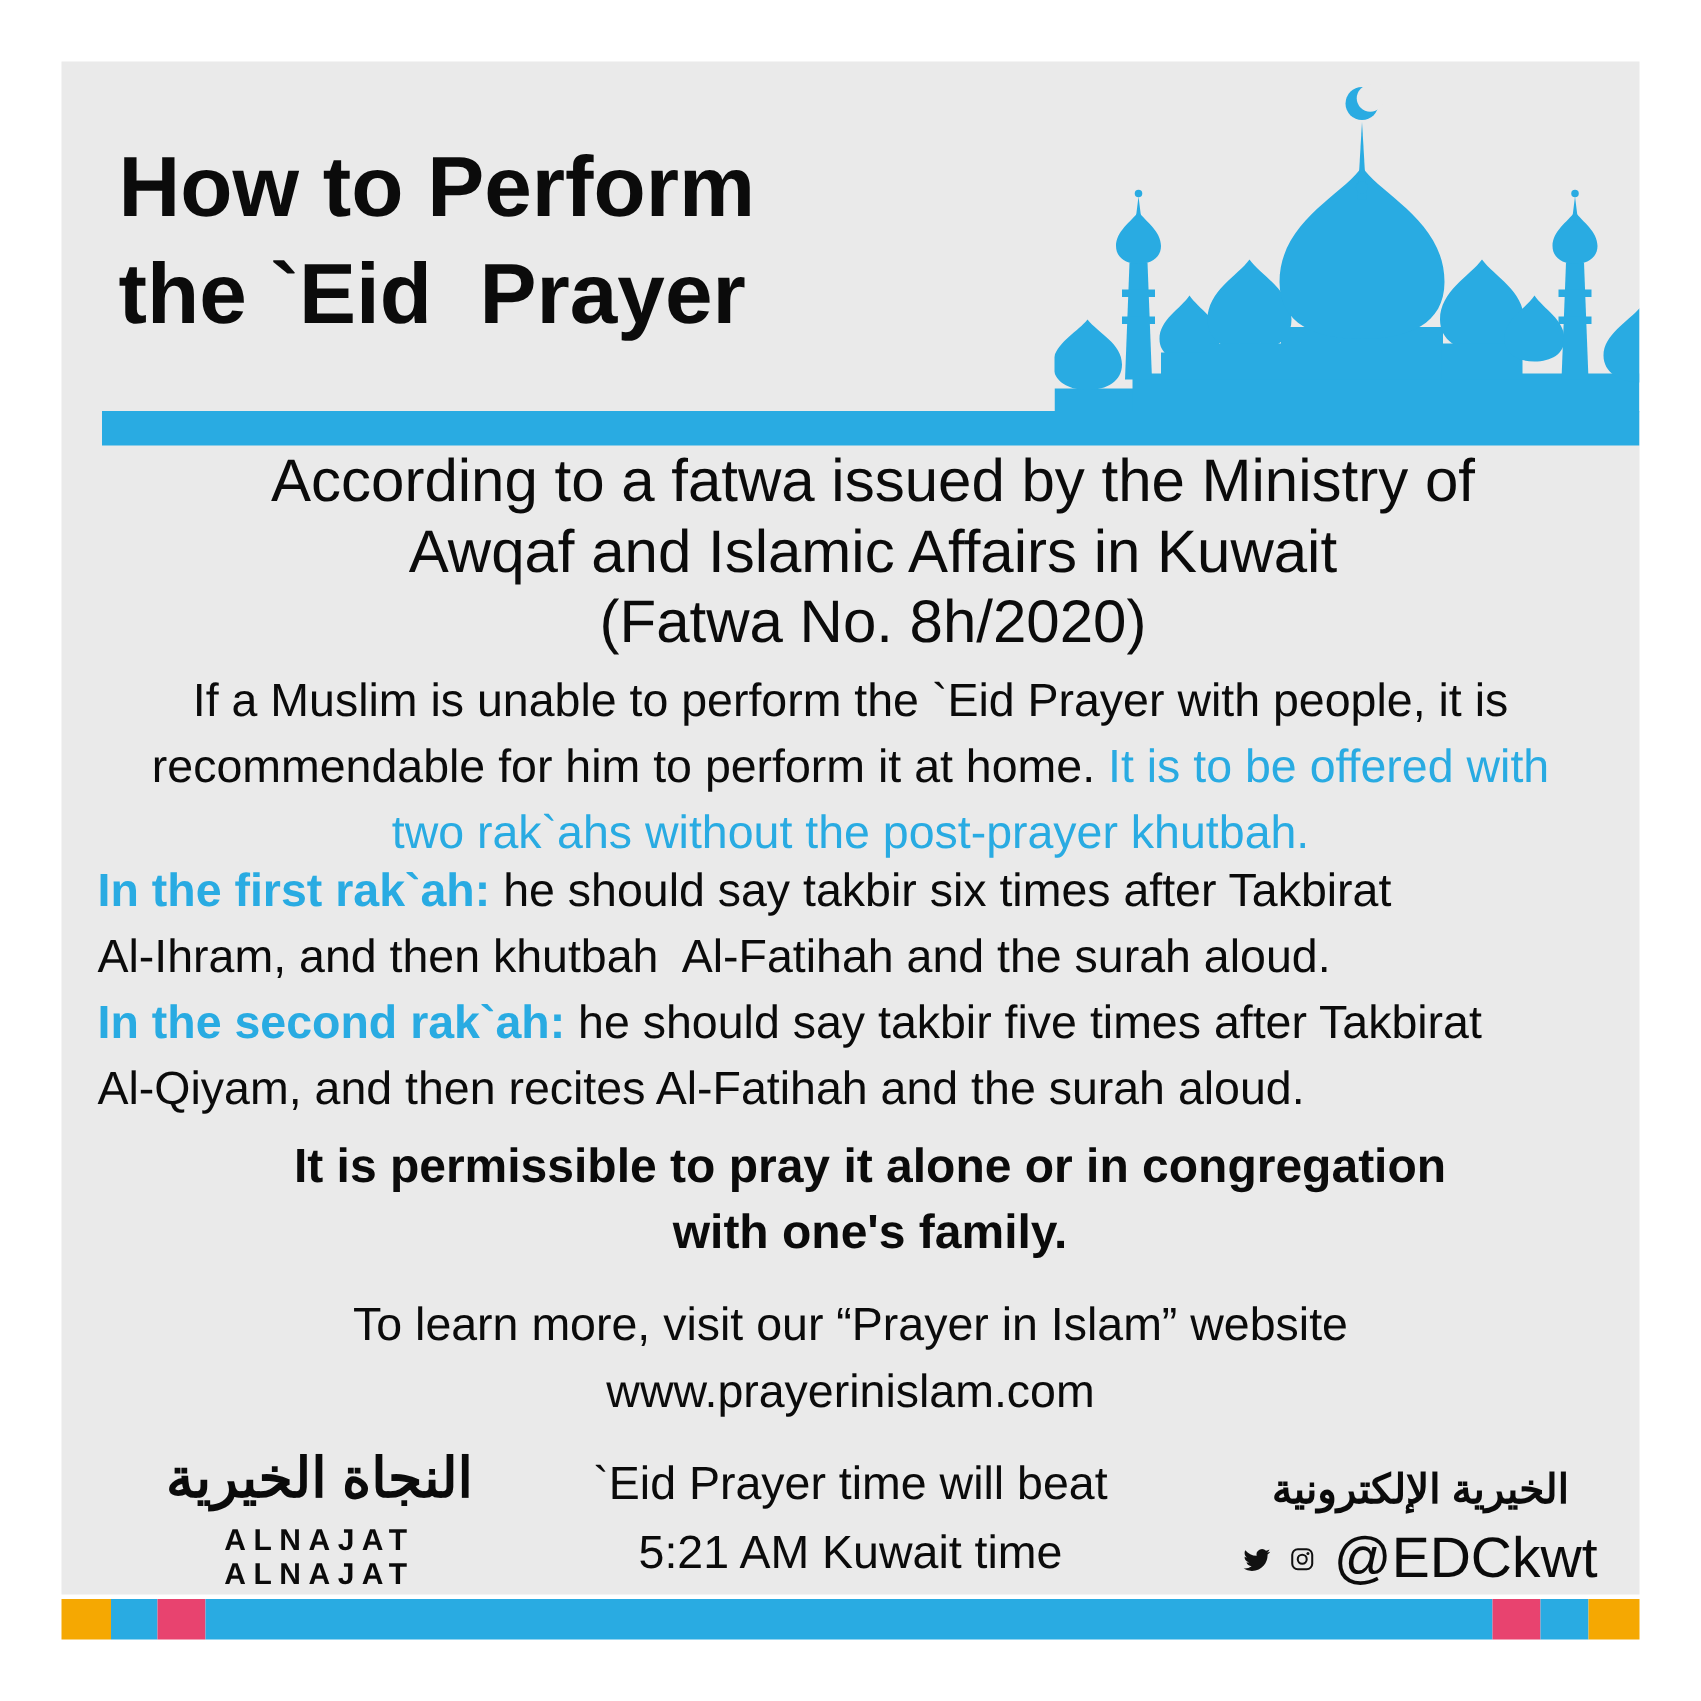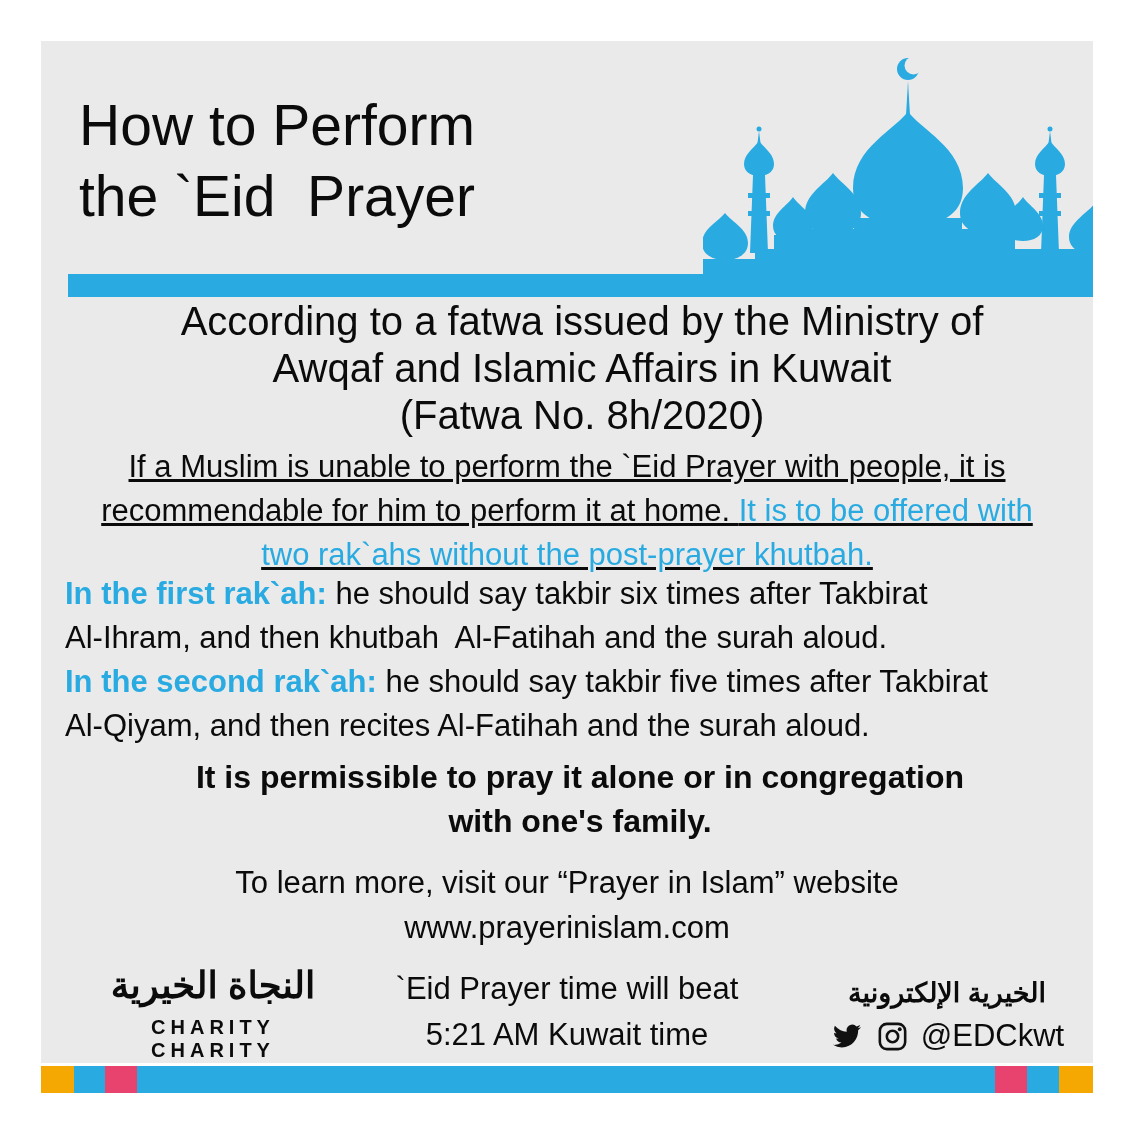--- a/index.html
+++ b/index.html
@@ -17,8 +17,8 @@
   }
   .title{
     position:absolute;left:38px;top:49px;margin:0;
-    font-size:57px;font-weight:normal;line-height:71px;
-    white-space:pre-wrap;color:var(--text);text-align:right;
+    font-size:57px;font-weight:bold;line-height:71px;
+    white-space:pre-wrap;color:var(--text);
   }
   .mosque{position:absolute;right:0;top:12px;width:390px;height:222px;}
   .mosque .sil{fill:var(--blue);}

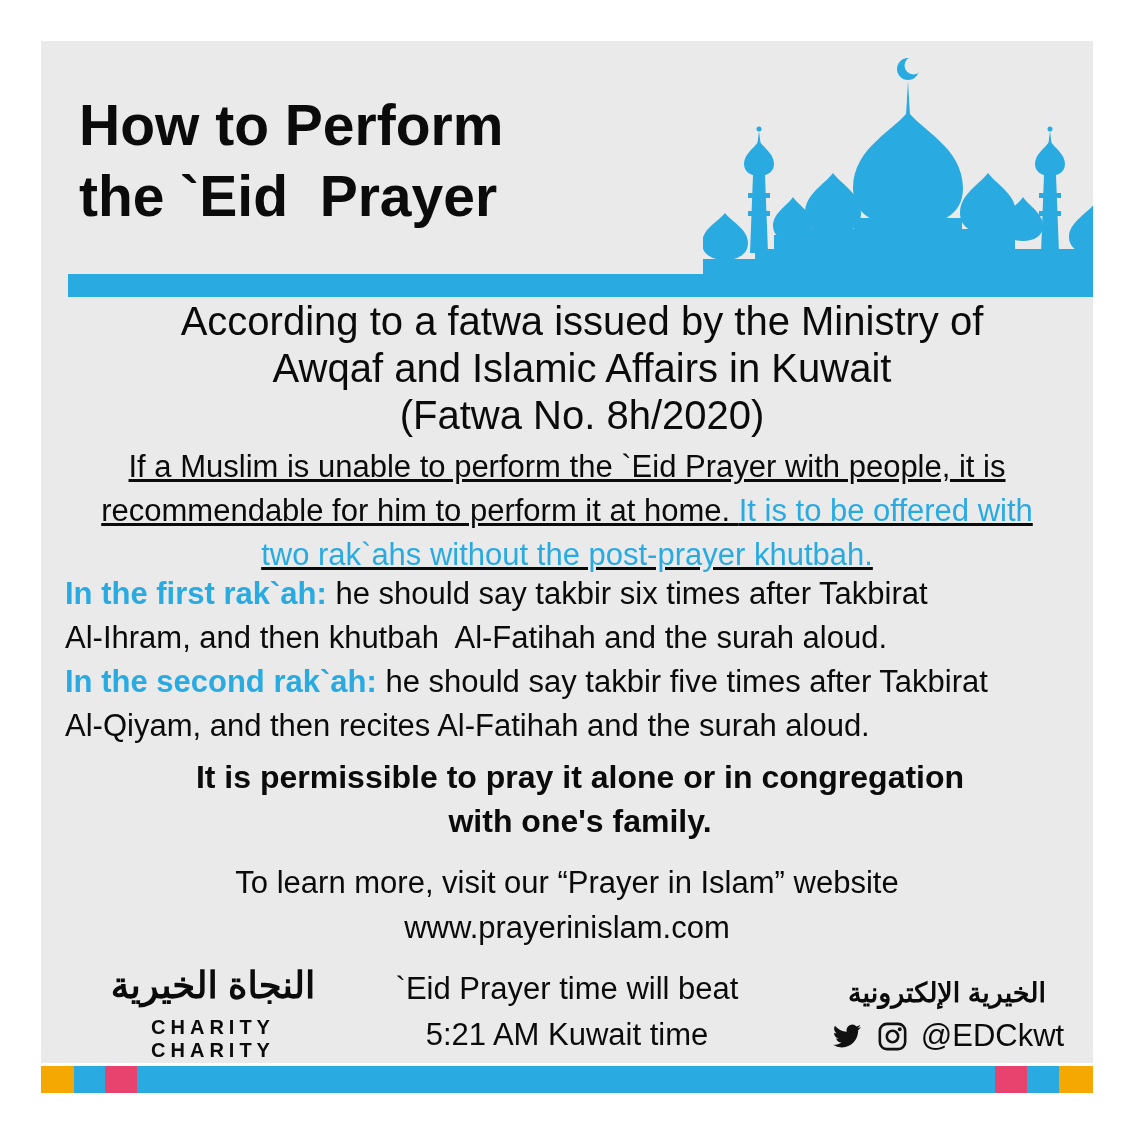--- a/index.html
+++ b/index.html
@@ -37,7 +37,6 @@
     position:absolute;left:0;top:404px;width:100%;margin:0;box-sizing:border-box;
     padding:0 24px;text-align:center;font-size:31px;line-height:44px;
     white-space:pre-wrap;
-    text-decoration:underline;
   }
   .highlight{color:var(--blue);}
   .rak-section{

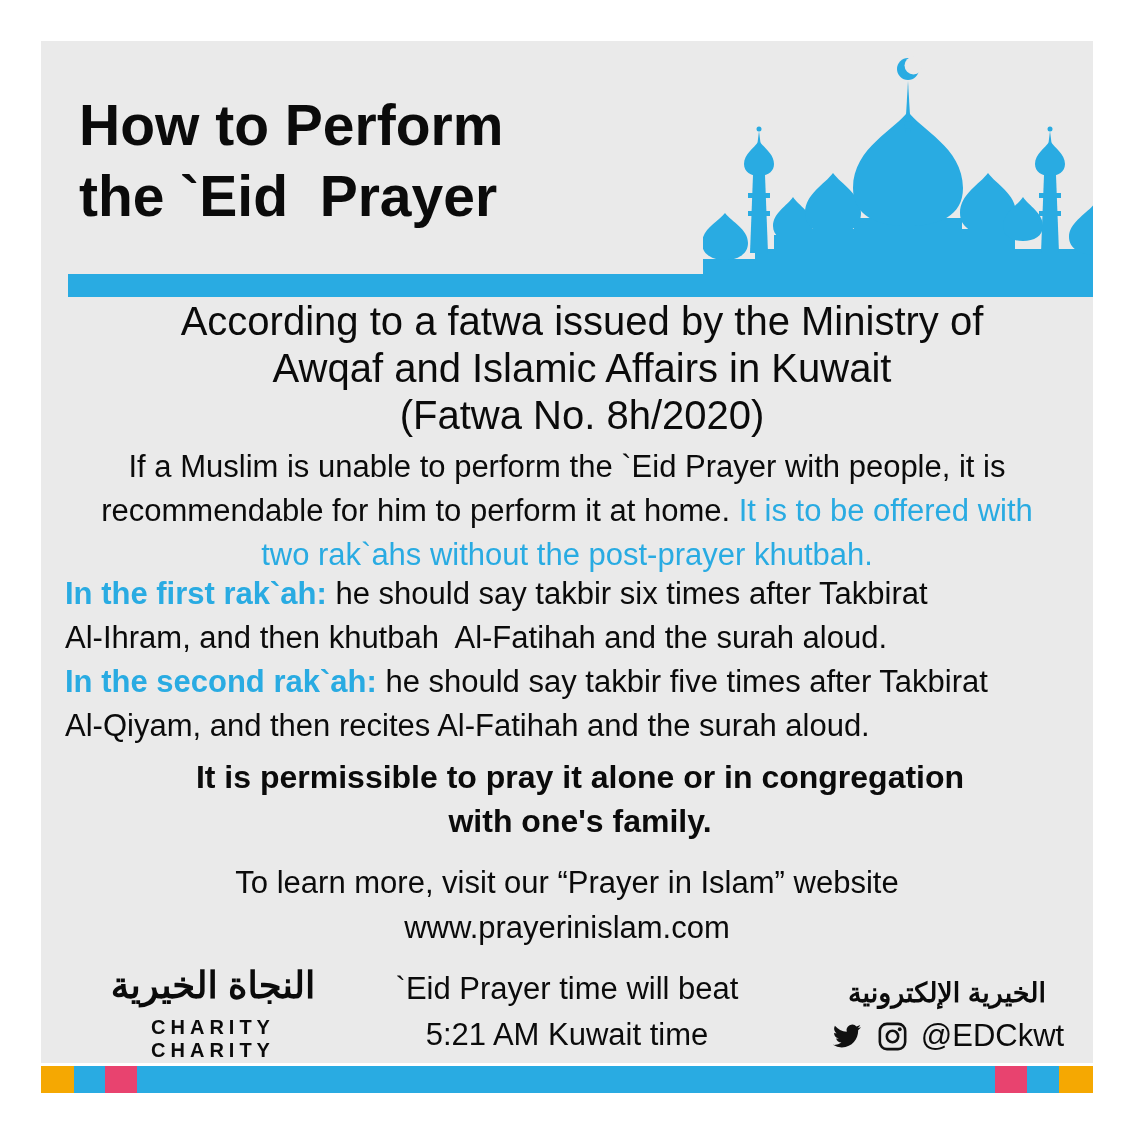--- a/index.html
+++ b/index.html
@@ -168,7 +168,7 @@
 
   <div class="charity-logo">
     <div class="charity-arabic">النجاة الخيرية</div>
-    <div class="charity-english">CHARITY CHARITY</div>
+    <div class="charity-english">ALNAJAT ALNAJAT</div>
   </div>
 
   <p class="prayer-time">`Eid Prayer time will beat

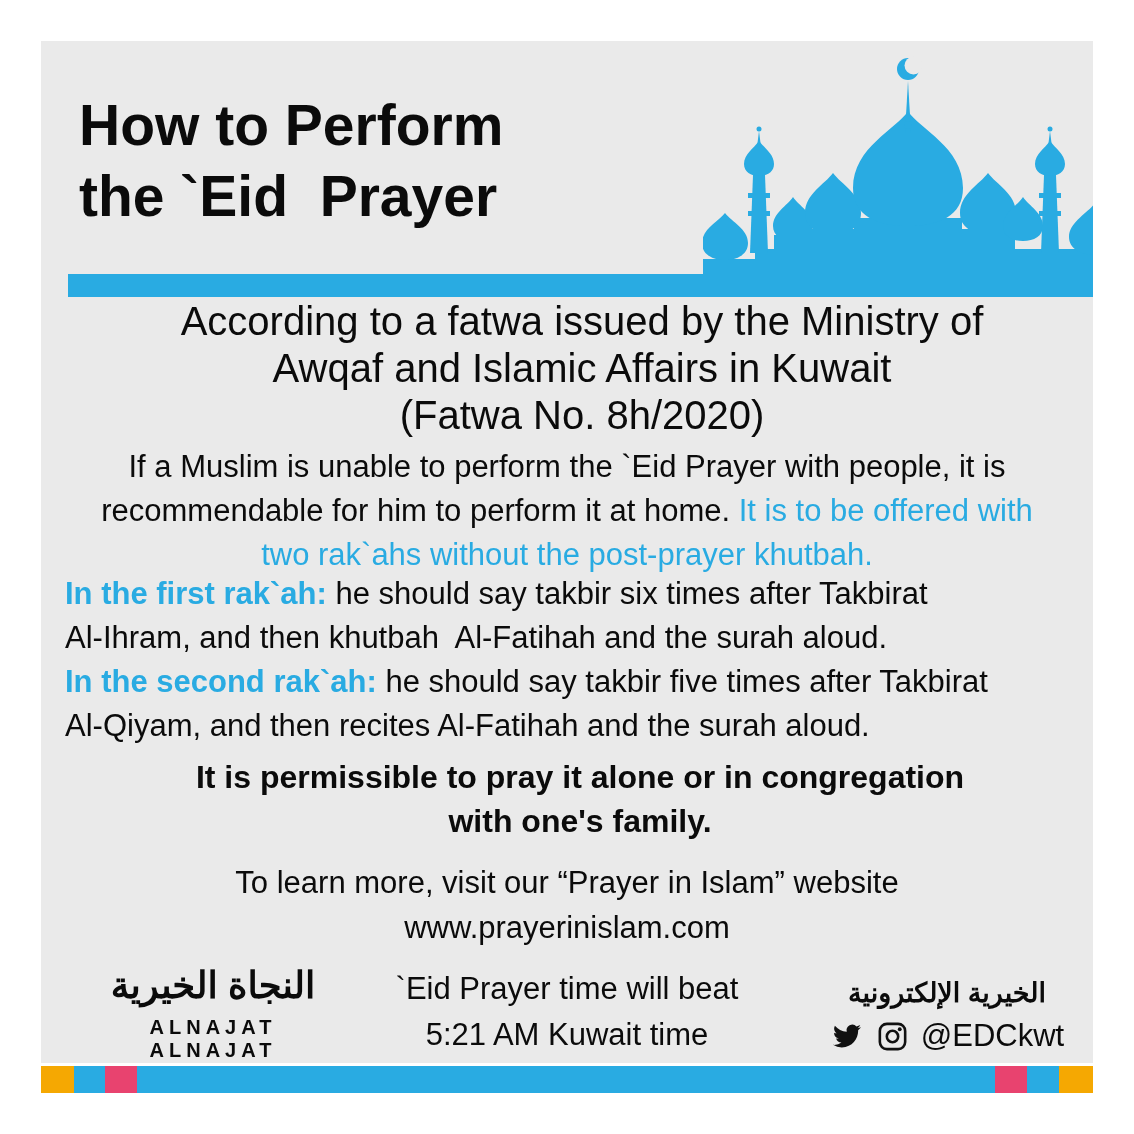--- a/index.html
+++ b/index.html
@@ -74,7 +74,7 @@
   .edc-arabic{font-size:27px;font-weight:bold;line-height:32px;direction:rtl;}
   .edc-social{
     display:flex;align-items:center;justify-content:center;gap:13px;
-    margin-top:9px;font-size:31px;
+    margin-top:9px;font-size:38px;
   }
   .edc-social svg{display:block;}
   .stripe{

